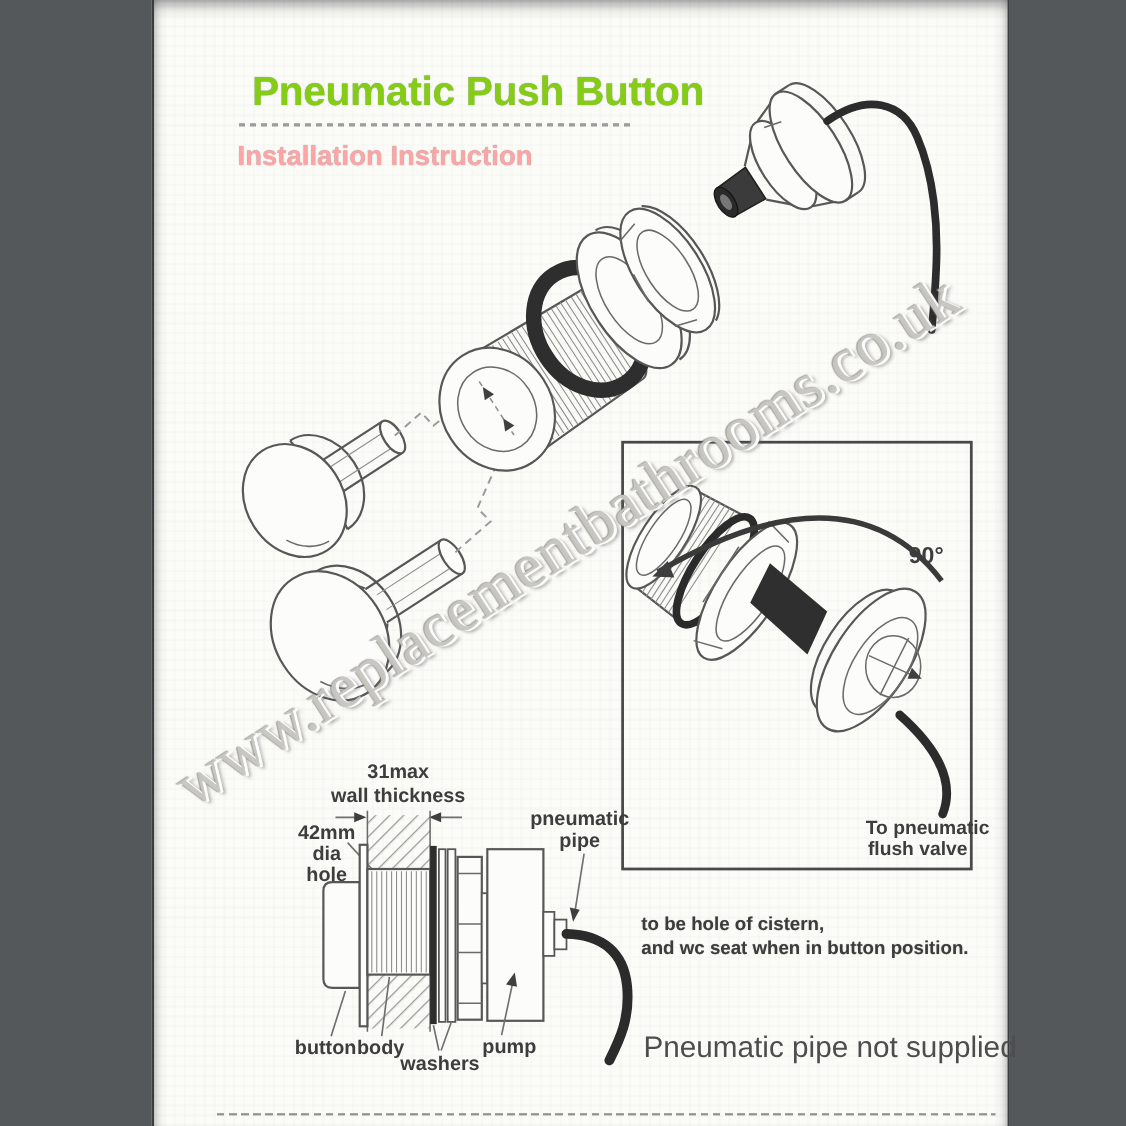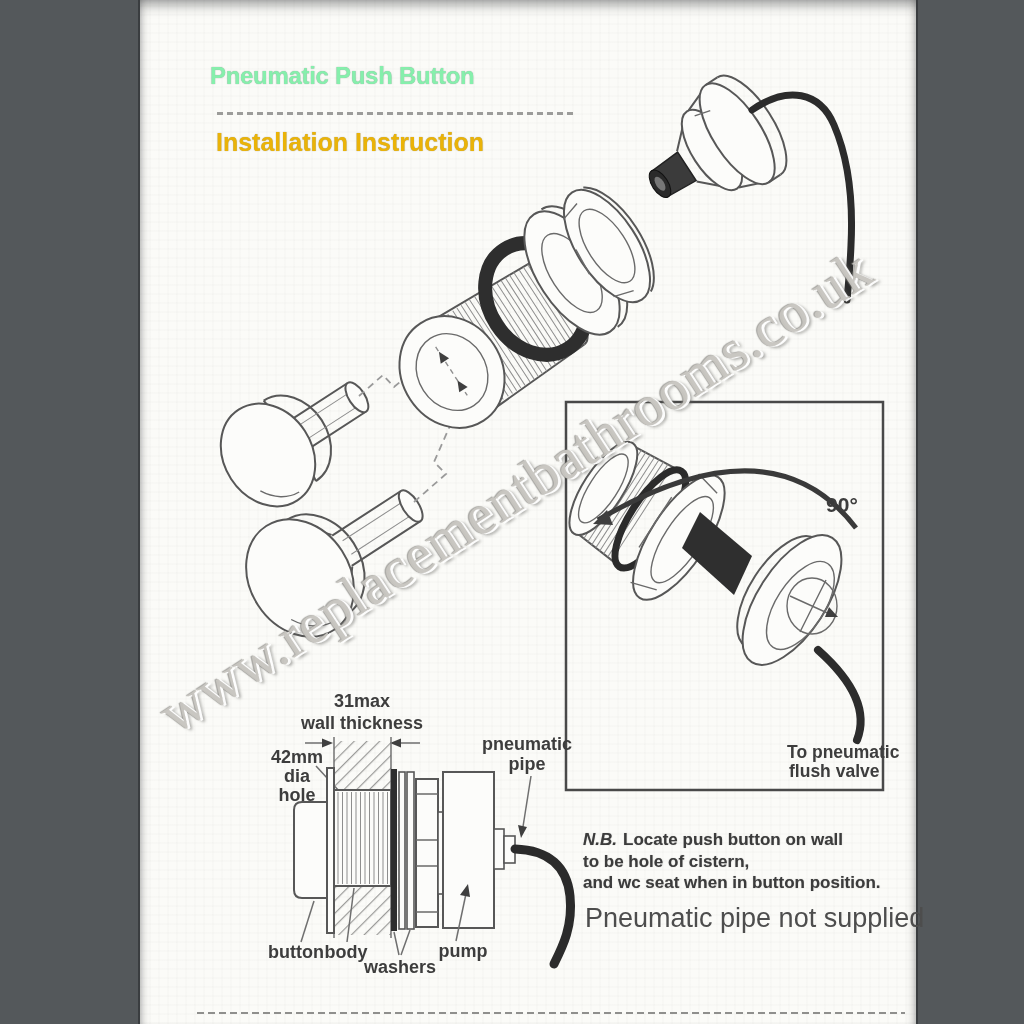--- a/index.html
+++ b/index.html
@@ -20,8 +20,8 @@
       repeating-linear-gradient(90deg, rgba(90,90,85,.02) 0 2px, transparent 2px 9px);
   }
   .doc-title {
-    position:absolute; left:210px; top:62px; z-index:3;
-    font-size:24px; font-weight:700; color:#86efac; letter-spacing:-.3px;
+    position:absolute; left:229px; top:62px; z-index:3;
+    font-size:37px; font-weight:700; color:#84cc16; letter-spacing:-.3px;
     text-shadow:0 0 1px rgba(62,66,69,.55);
   }
   .title-rule {

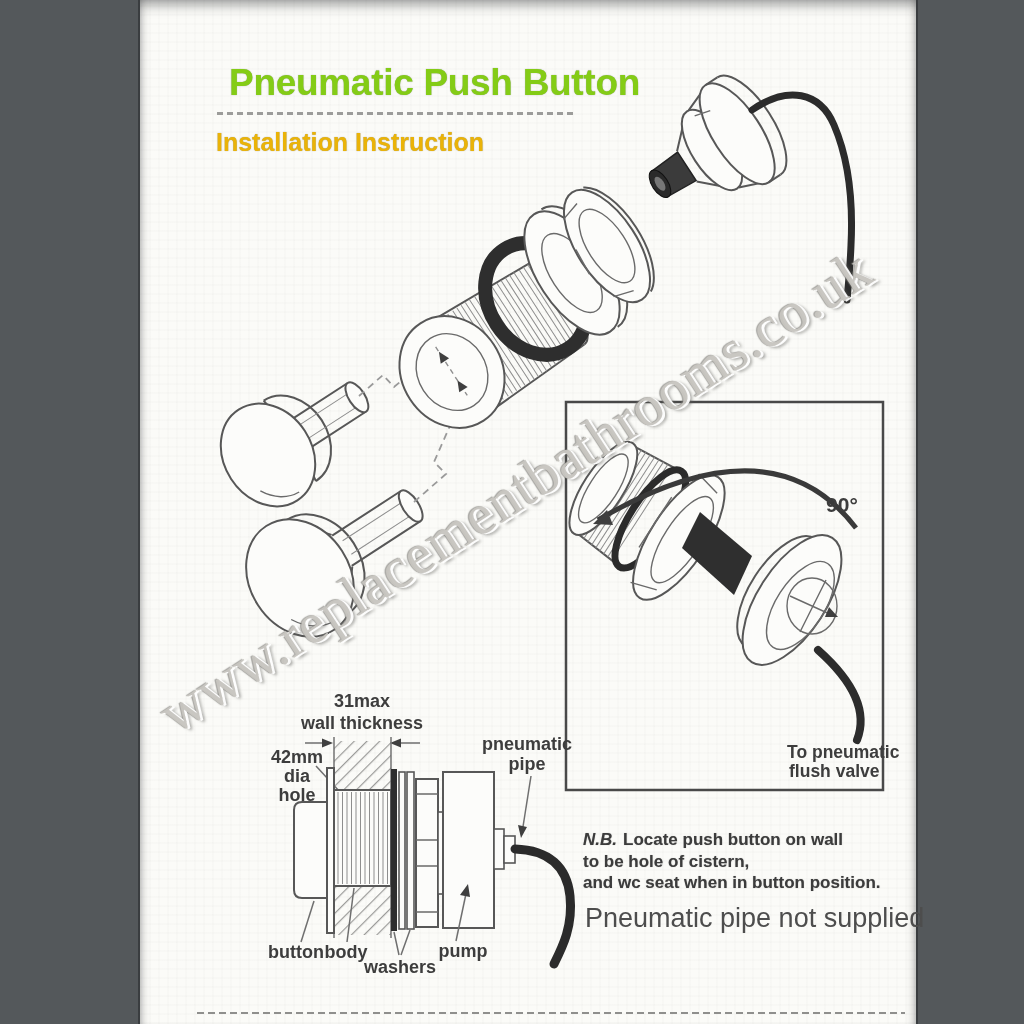--- a/index.html
+++ b/index.html
@@ -30,7 +30,7 @@
   }
   .doc-subtitle {
     position:absolute; left:216px; top:128px; z-index:3;
-    font-size:25px; font-weight:700; color:#eab308;
+    font-size:25px; font-weight:700; color:#fca5a5;
     text-shadow:0 0 1px rgba(62,66,69,.55);
   }
   .nb-note {

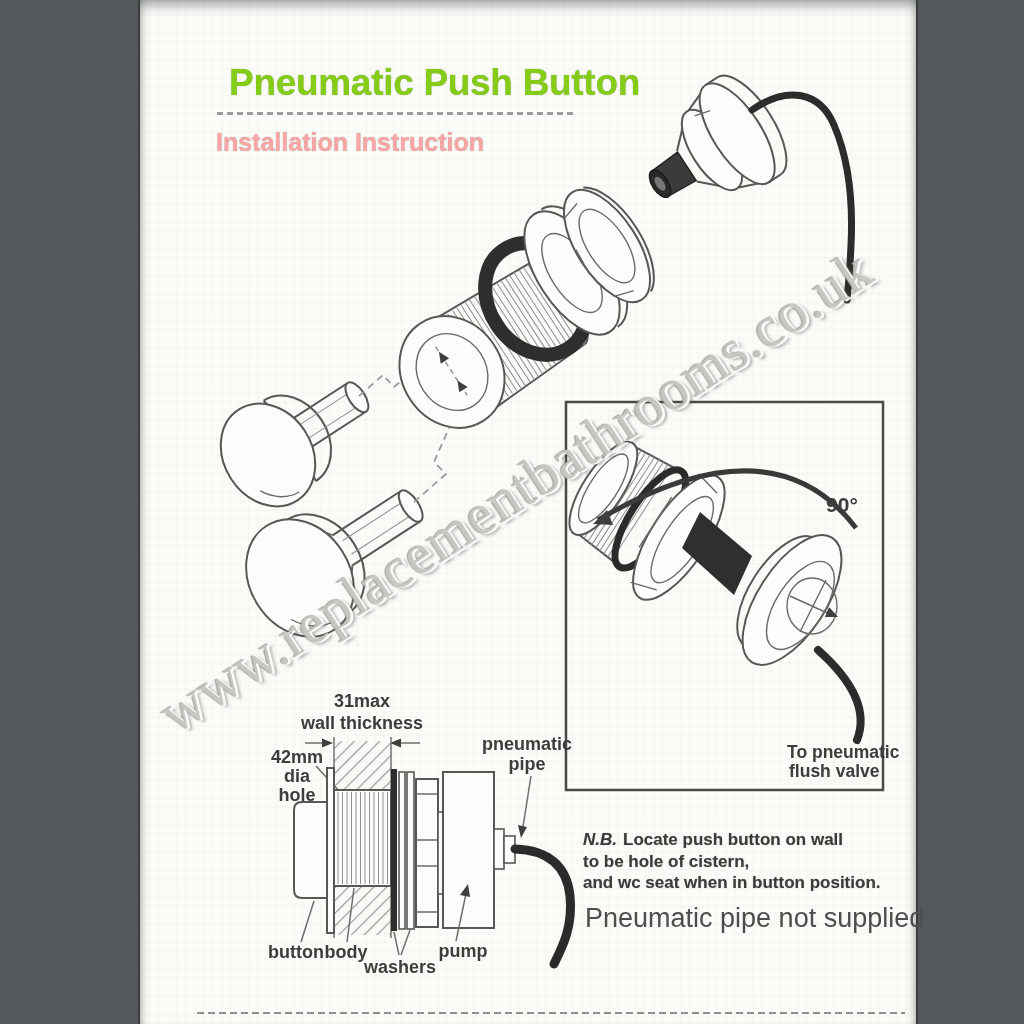--- a/index.html
+++ b/index.html
@@ -248,7 +248,6 @@
   <div class="watermark">www.replacementbathrooms.co.uk</div>
 
   <div class="nb-note">
-    <div><span class="nb-abbrev">N.B.</span><span>Locate push button on wall</span></div>
     <div>to be hole of cistern,</div>
     <div>and wc seat when in button position.</div>
   </div>

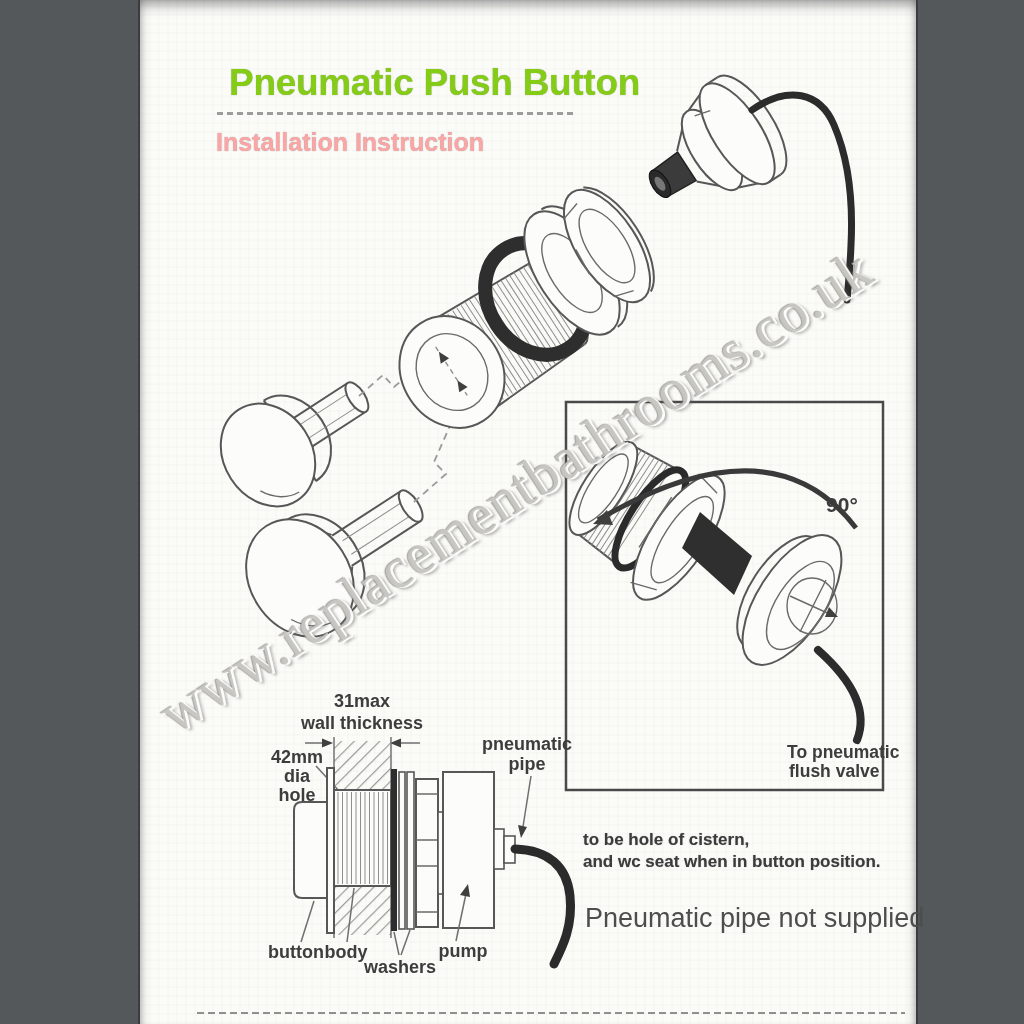--- a/index.html
+++ b/index.html
@@ -40,7 +40,7 @@
   }
   .nb-abbrev { font-style:italic; font-weight:700; margin-right:6px; }
   .pipe-note {
-    position:absolute; left:585px; top:903px; z-index:3;
+    position:absolute; left:585px; top:937px; z-index:3;
     font-size:27px; font-weight:400; color:#4d4d4d;
   }
   .bottom-dashes {

